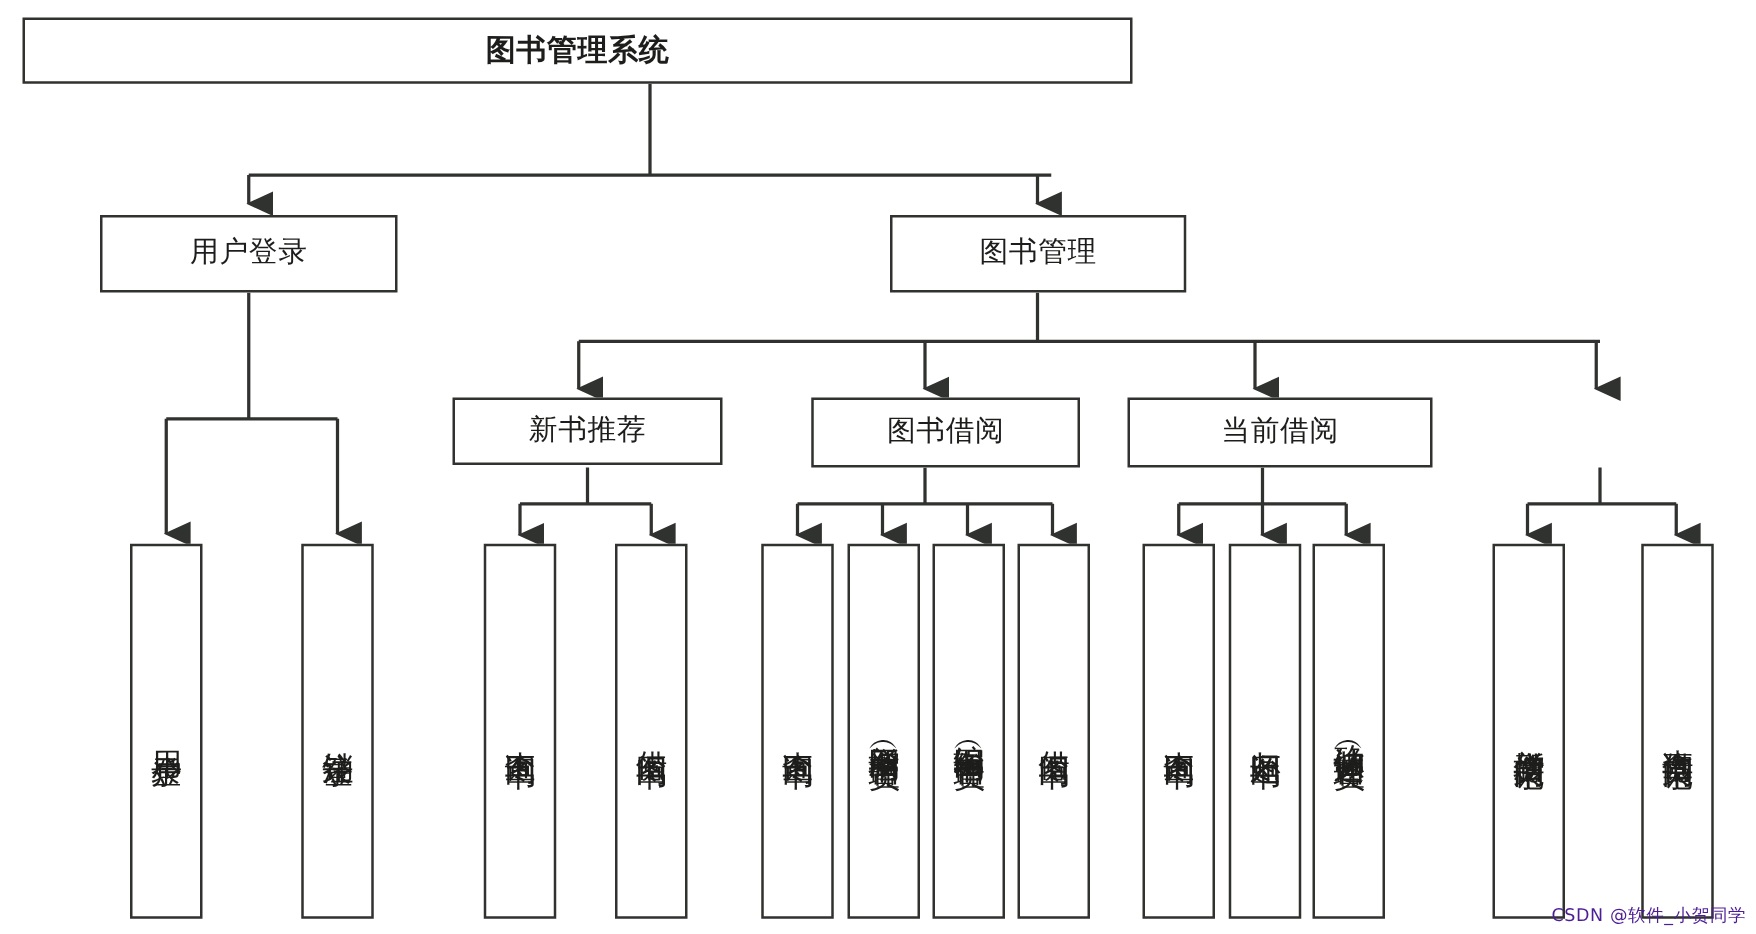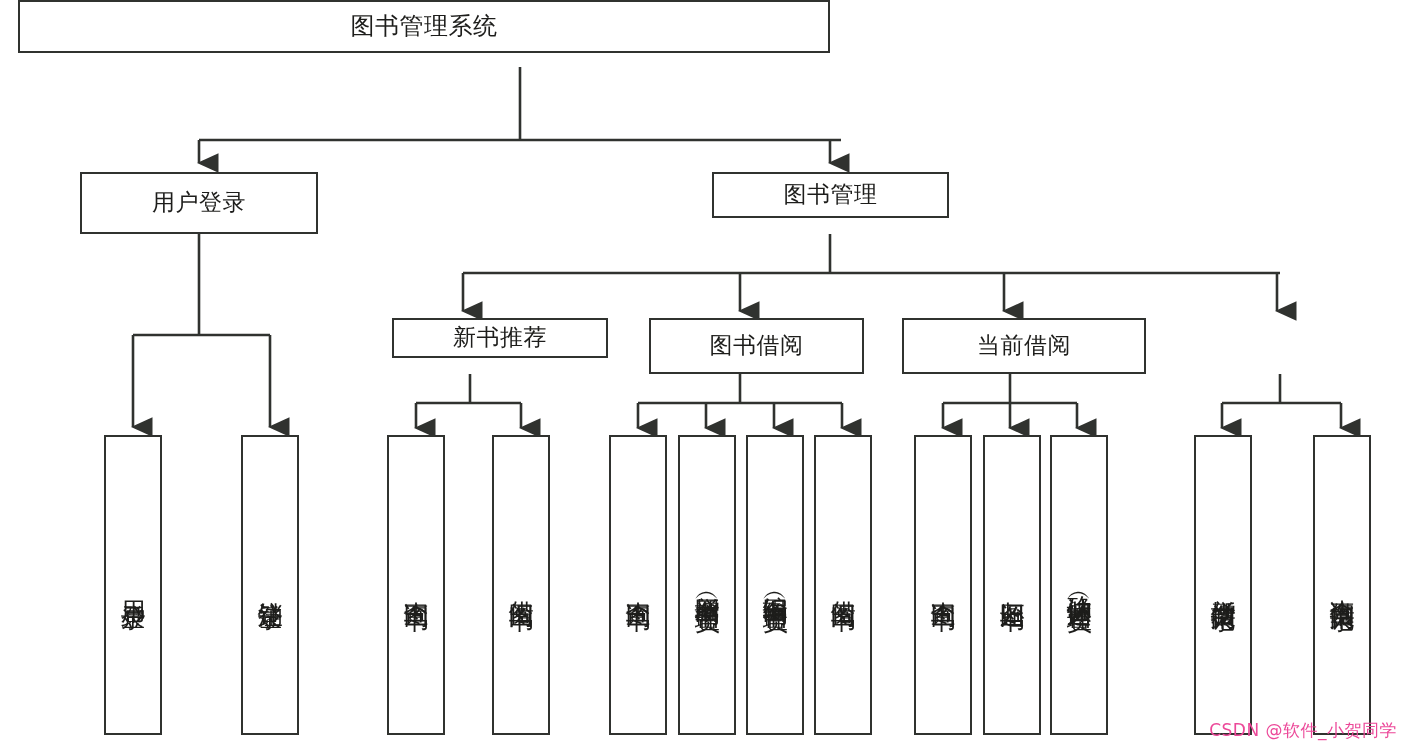--- a/index.html
+++ b/index.html
@@ -134,7 +134,7 @@
     </g>
   </svg>
 
-  <div class="node horiz root" style="left:18px; top:0; width:812px; height:53px;">
+  <div class="node horiz root" style="left:18px; top:14px; width:888px; height:53px;font-weight:bold;">
     <span class="cap">图书管理系统</span>
   </div>
 

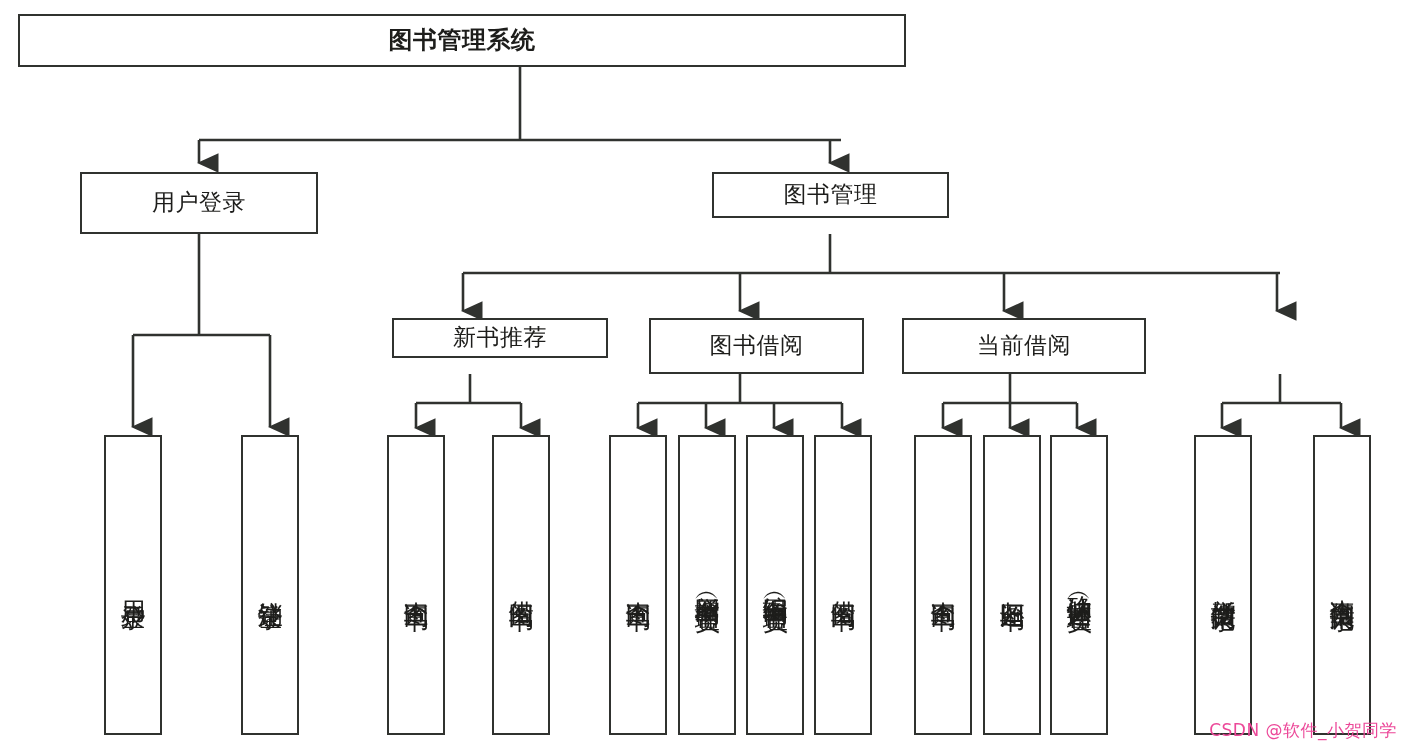--- a/index.html
+++ b/index.html
@@ -141,7 +141,7 @@
   <div class="node horiz" style="left:80px; top:172px; width:238px; height:62px;">
     <span class="cap">用户登录</span>
   </div>
-  <div class="node horiz" style="left:712px; top:172px; width:237px; height:46px;">
+  <div class="node horiz" style="left:712px; top:172px; width:237px; height:62px;">
     <span class="cap">图书管理</span>
   </div>
 

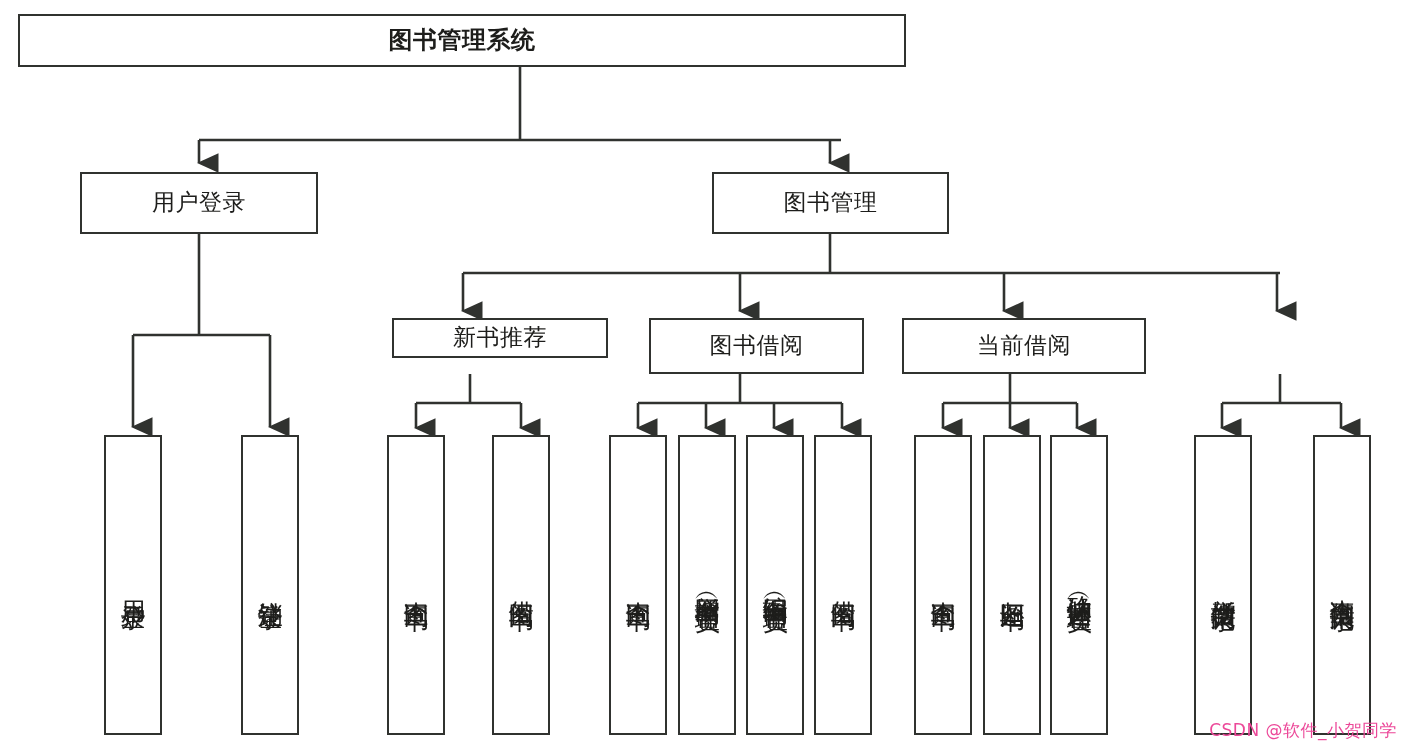--- a/index.html
+++ b/index.html
@@ -145,7 +145,7 @@
     <span class="cap">图书管理</span>
   </div>
 
-  <div class="node horiz" style="left:362px; top:318px; width:216px; height:40px;margin-left:30px;">
+  <div class="node horiz" style="left:362px; top:318px; width:216px; height:54px;">
     <span class="cap">新书推荐</span>
   </div>
   <div class="node horiz" style="left:633px; top:318px; width:215px; height:56px;margin-left:16px;">

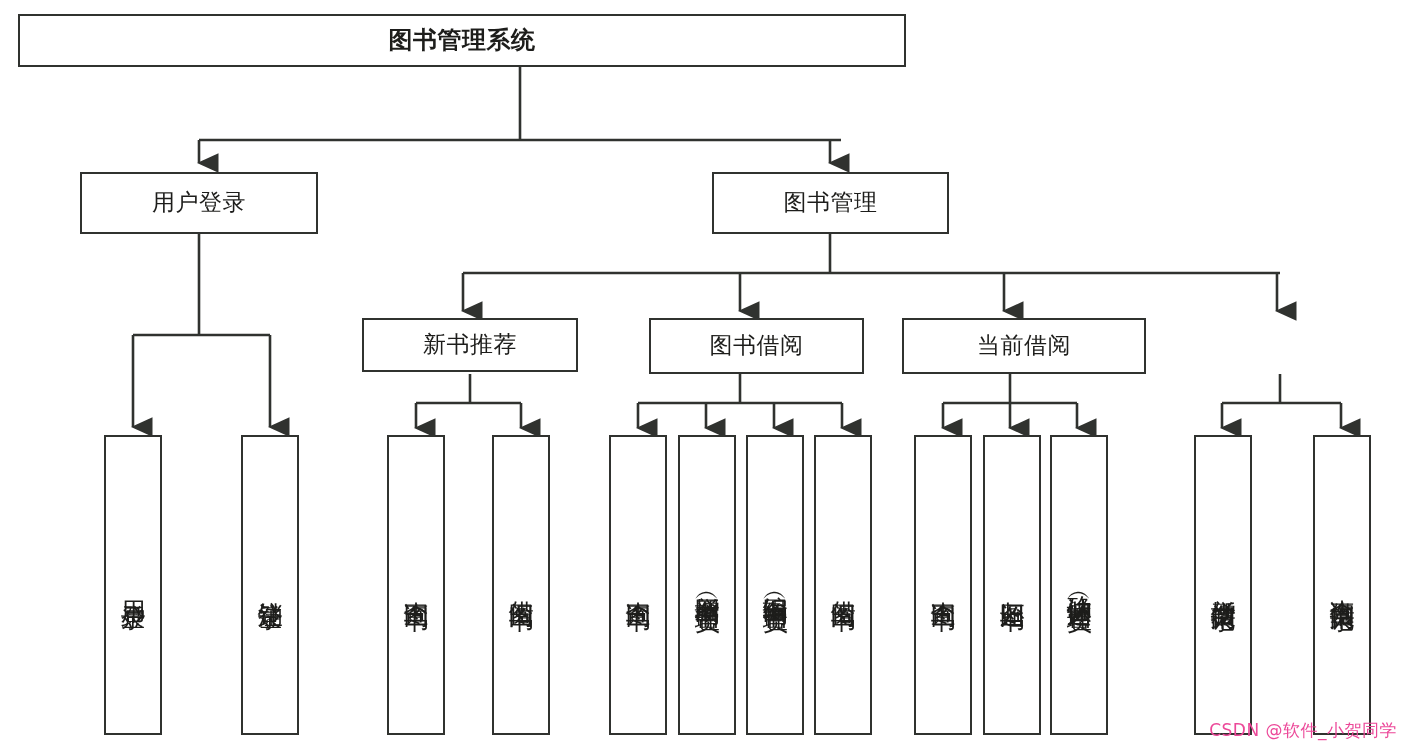--- a/index.html
+++ b/index.html
@@ -71,8 +71,8 @@
     position: absolute;
     right: 8px;
     bottom: 5px;
-    font-size: 17px;
-    color: #ec4899;
+    font-size: 14px;
+    color: #4c1d95;
     letter-spacing: 0.5px;
     z-index: 5;
     white-space: nowrap;

